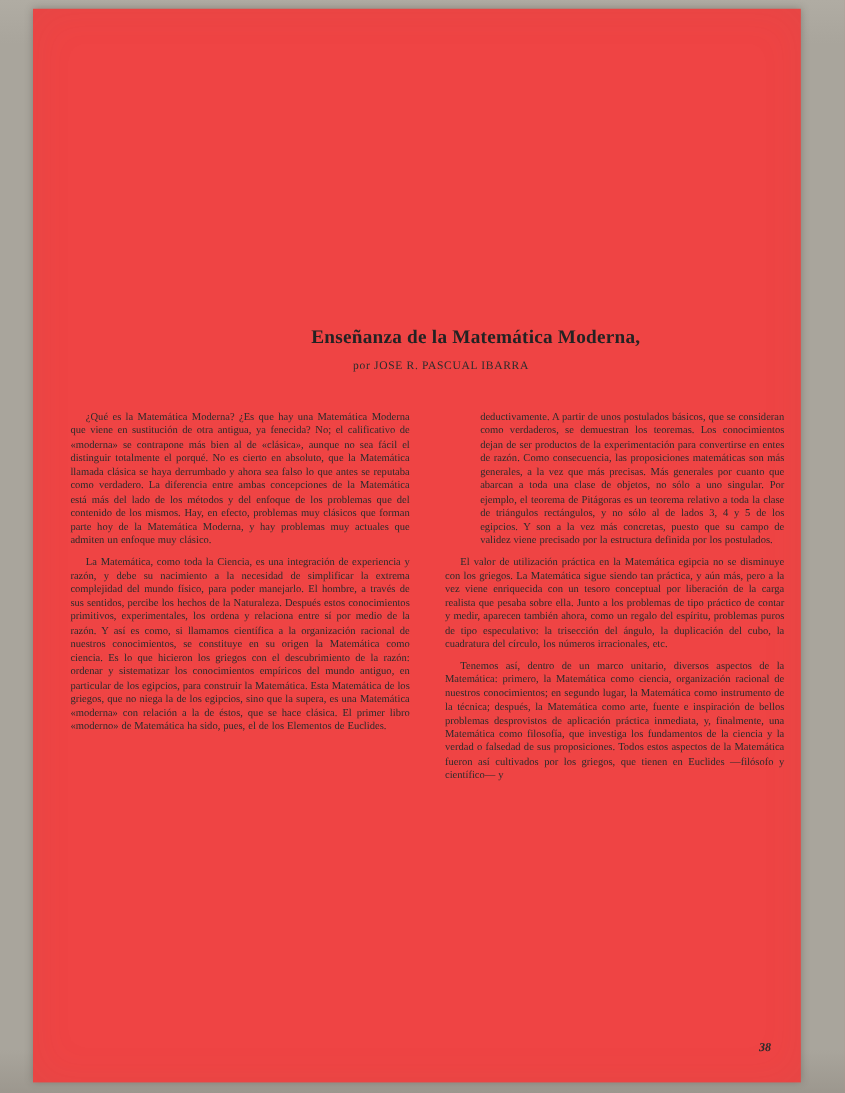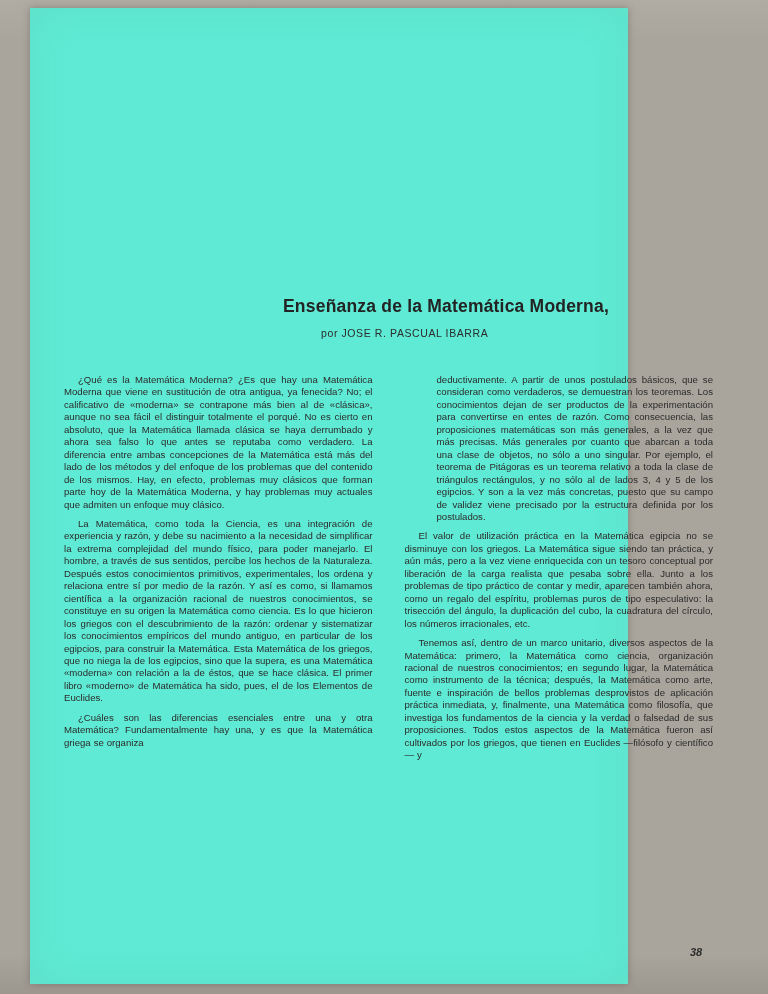--- a/index.html
+++ b/index.html
@@ -24,10 +24,11 @@
     position: absolute;
     left: 30px;
     top: 8px;
-    width: 598px;
+    width: 698px;
     height: 976px;
-    background: #5eead4;
+    background: #ef4444;
     box-shadow: 0 0 7px rgba(60,55,45,0.35), inset 0 0 40px rgba(120,110,90,0.08);
+    font-family: Liberation Serif, serif;
   }
   .title-block {
     position: absolute;

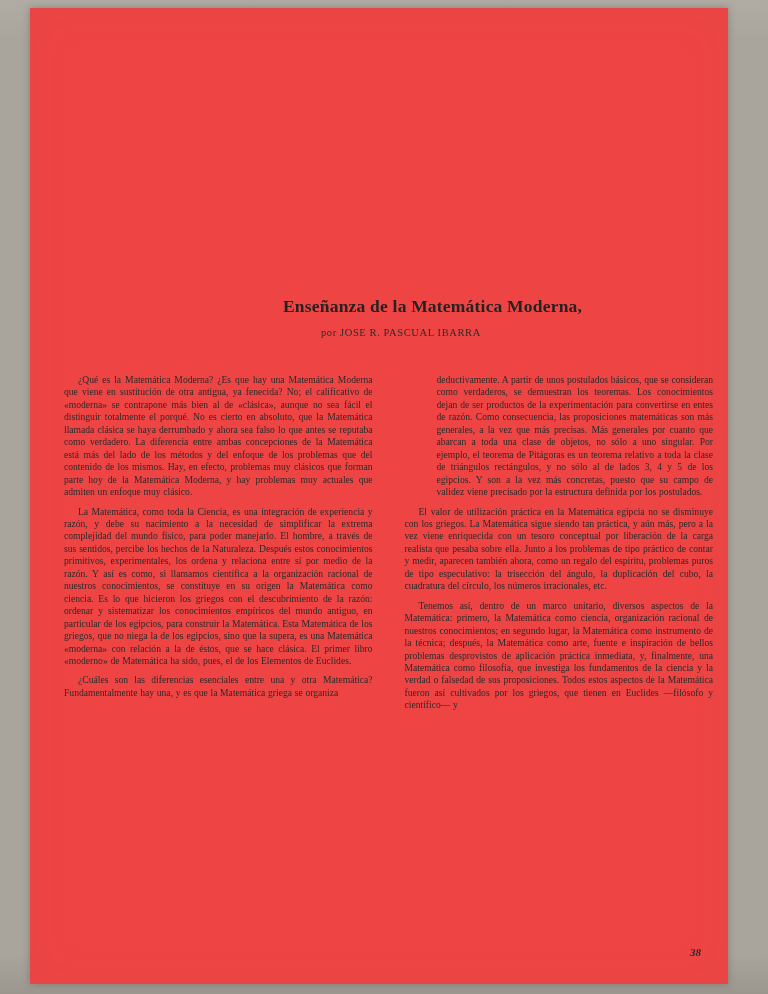--- a/index.html
+++ b/index.html
@@ -105,7 +105,6 @@
     <div class="col">
       <p>¿Qué es la Matemática Moderna? ¿Es que hay una Matemática Moderna que viene en sustitución de otra antigua, ya fenecida? No; el calificativo de «moderna» se contrapone más bien al de «clásica», aunque no sea fácil el distinguir totalmente el porqué. No es cierto en absoluto, que la Matemática llamada clásica se haya derrumbado y ahora sea falso lo que antes se reputaba como verdadero. La diferencia entre ambas concepciones de la Matemática está más del lado de los métodos y del enfoque de los problemas que del contenido de los mismos. Hay, en efecto, problemas muy clásicos que forman parte hoy de la Matemática Moderna, y hay problemas muy actuales que admiten un enfoque muy clásico.</p>
       <p>La Matemática, como toda la Ciencia, es una integración de experiencia y razón, y debe su nacimiento a la necesidad de simplificar la extrema complejidad del mundo físico, para poder manejarlo. El hombre, a través de sus sentidos, percibe los hechos de la Naturaleza. Después estos conocimientos primitivos, experimentales, los ordena y relaciona entre sí por medio de la razón. Y así es como, si llamamos científica a la organización racional de nuestros conocimientos, se constituye en su origen la Matemática como ciencia. Es lo que hicieron los griegos con el descubrimiento de la razón: ordenar y sistematizar los conocimientos empíricos del mundo antiguo, en particular de los egipcios, para construir la Matemática. Esta Matemática de los griegos, que no niega la de los egipcios, sino que la supera, es una Matemática «moderna» con relación a la de éstos, que se hace clásica. El primer libro «moderno» de Matemática ha sido, pues, el de los Elementos de Euclides.</p>
-      <p>¿Cuáles son las diferencias esenciales entre una y otra Matemática? Fundamentalmente hay una, y es que la Matemática griega se organiza</p>
     </div>
     <div class="col">
       <p class="no-indent">deductivamente. A partir de unos postulados básicos, que se consideran como verdaderos, se demuestran los teoremas. Los conocimientos dejan de ser productos de la experimentación para convertirse en entes de razón. Como consecuencia, las proposiciones matemáticas son más generales, a la vez que más precisas. Más generales por cuanto que abarcan a toda una clase de objetos, no sólo a uno singular. Por ejemplo, el teorema de Pitágoras es un teorema relativo a toda la clase de triángulos rectángulos, y no sólo al de lados 3, 4 y 5 de los egipcios. Y son a la vez más concretas, puesto que su campo de validez viene precisado por la estructura definida por los postulados.</p>

